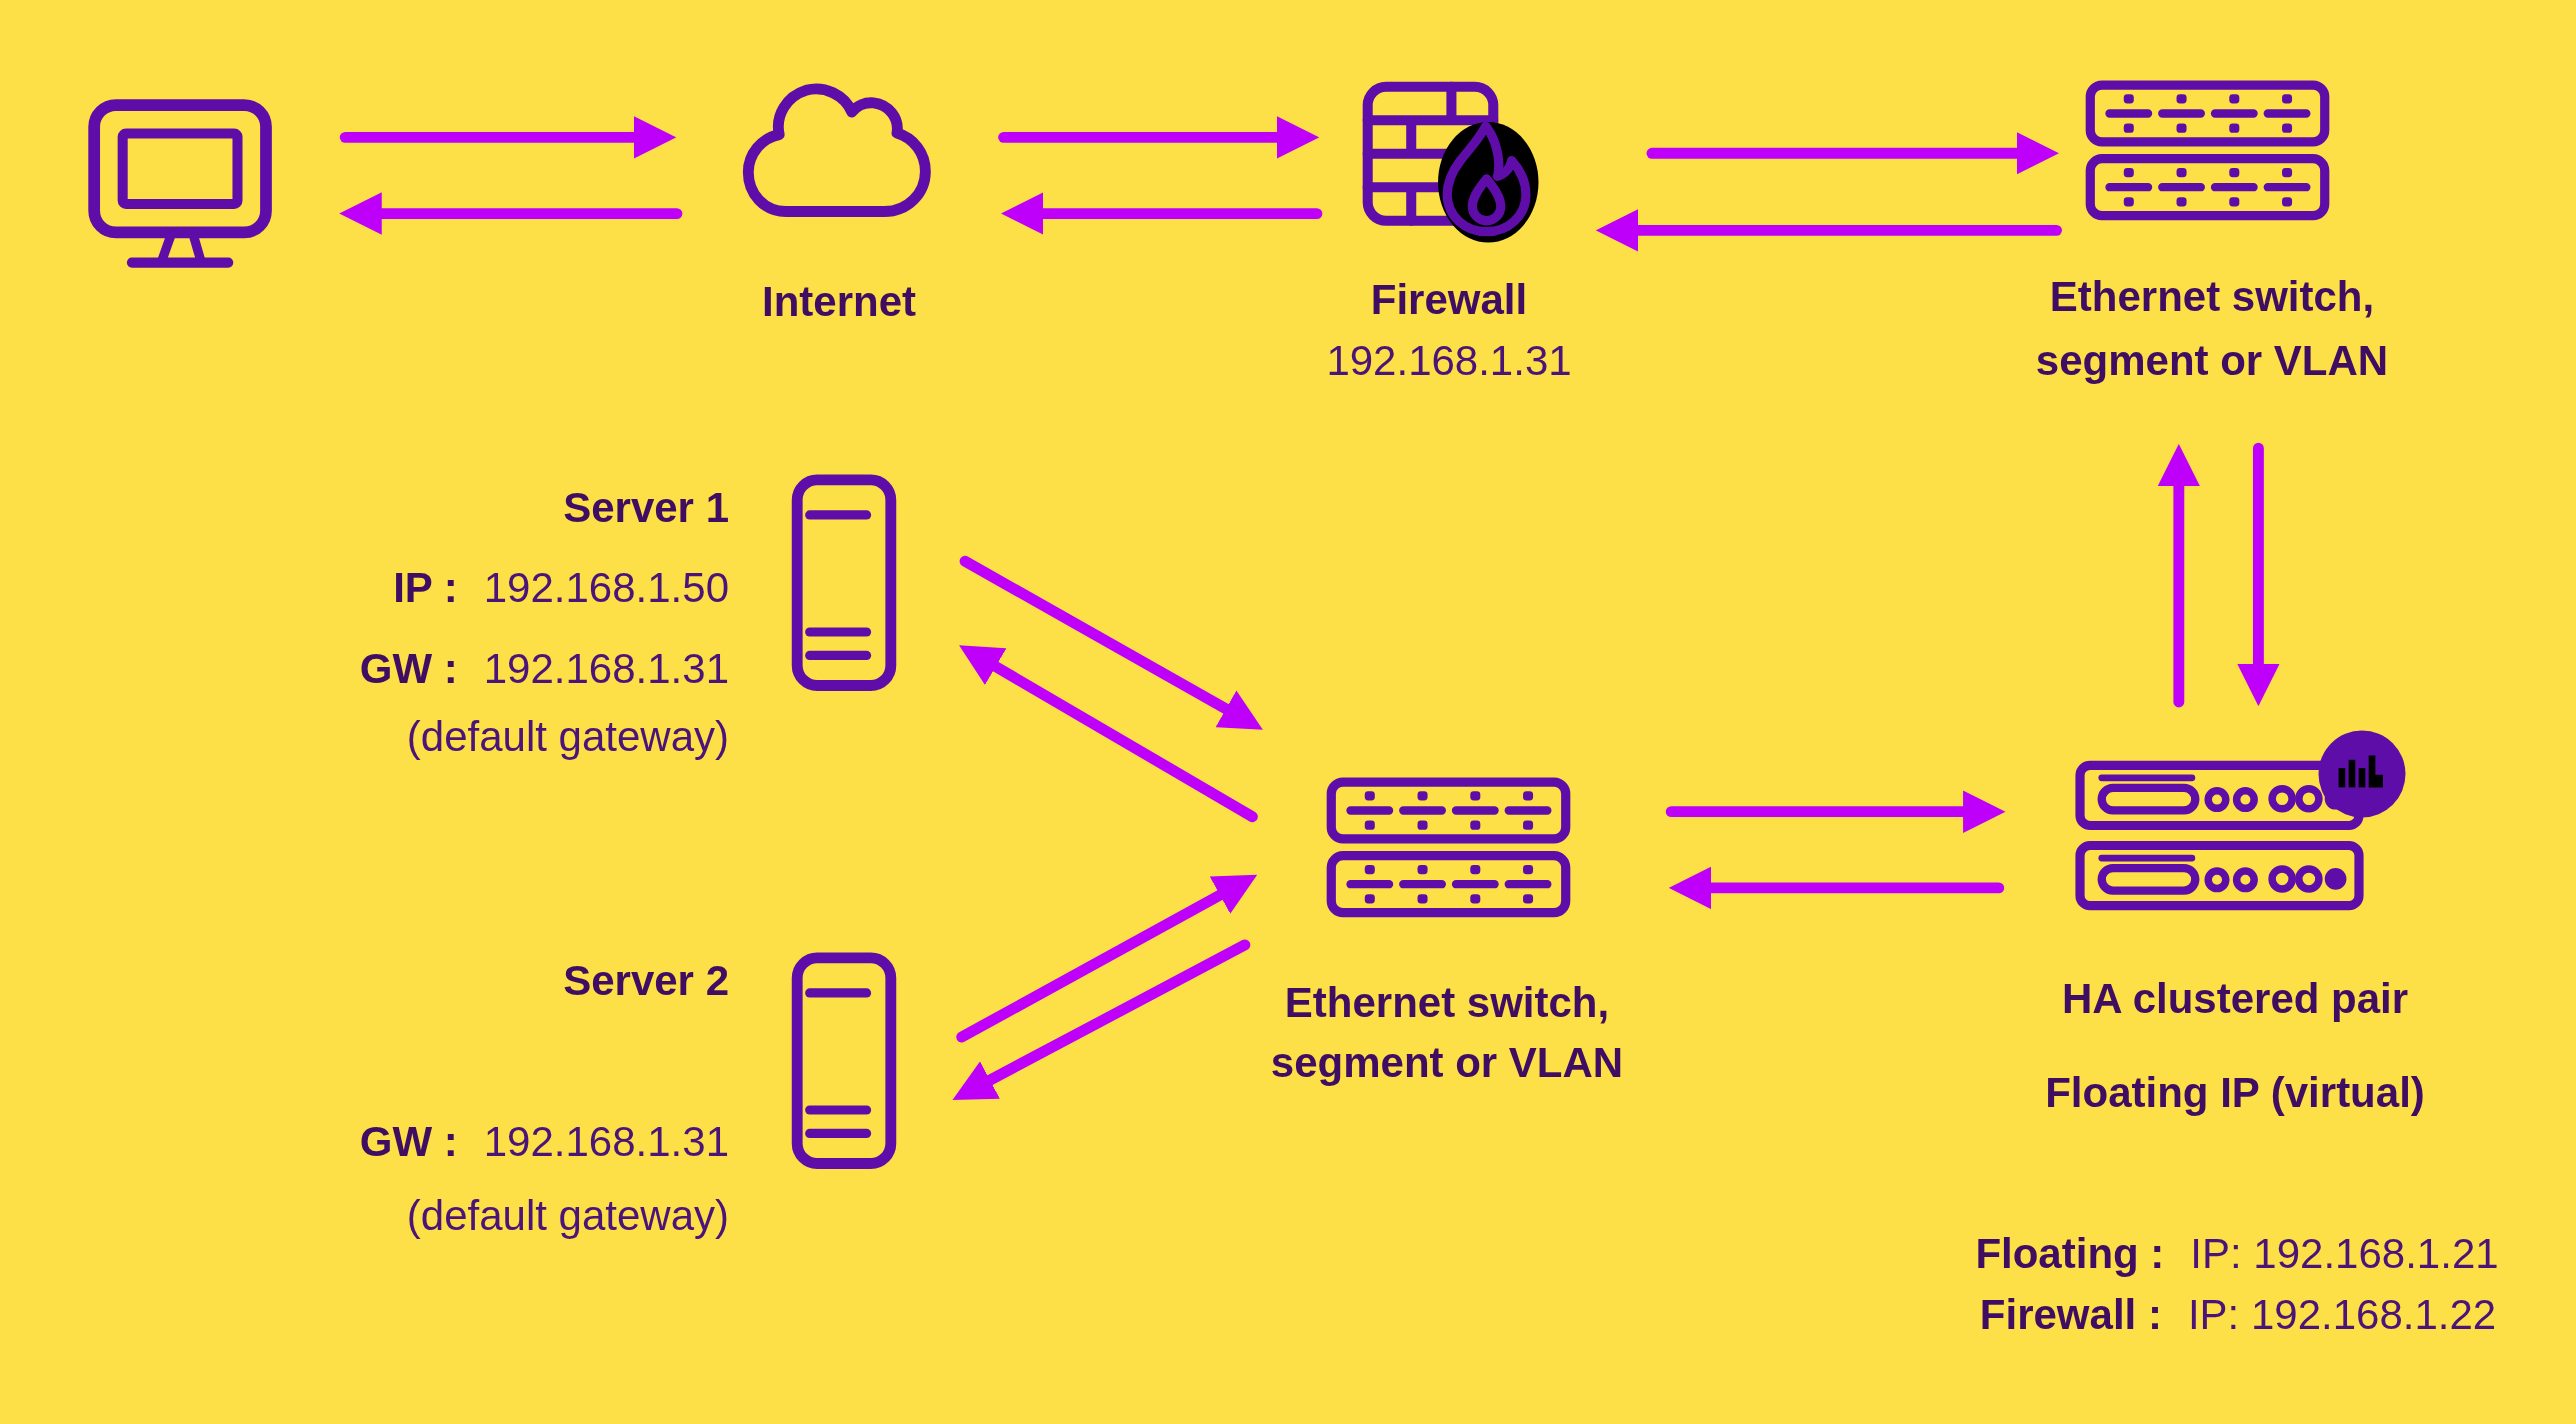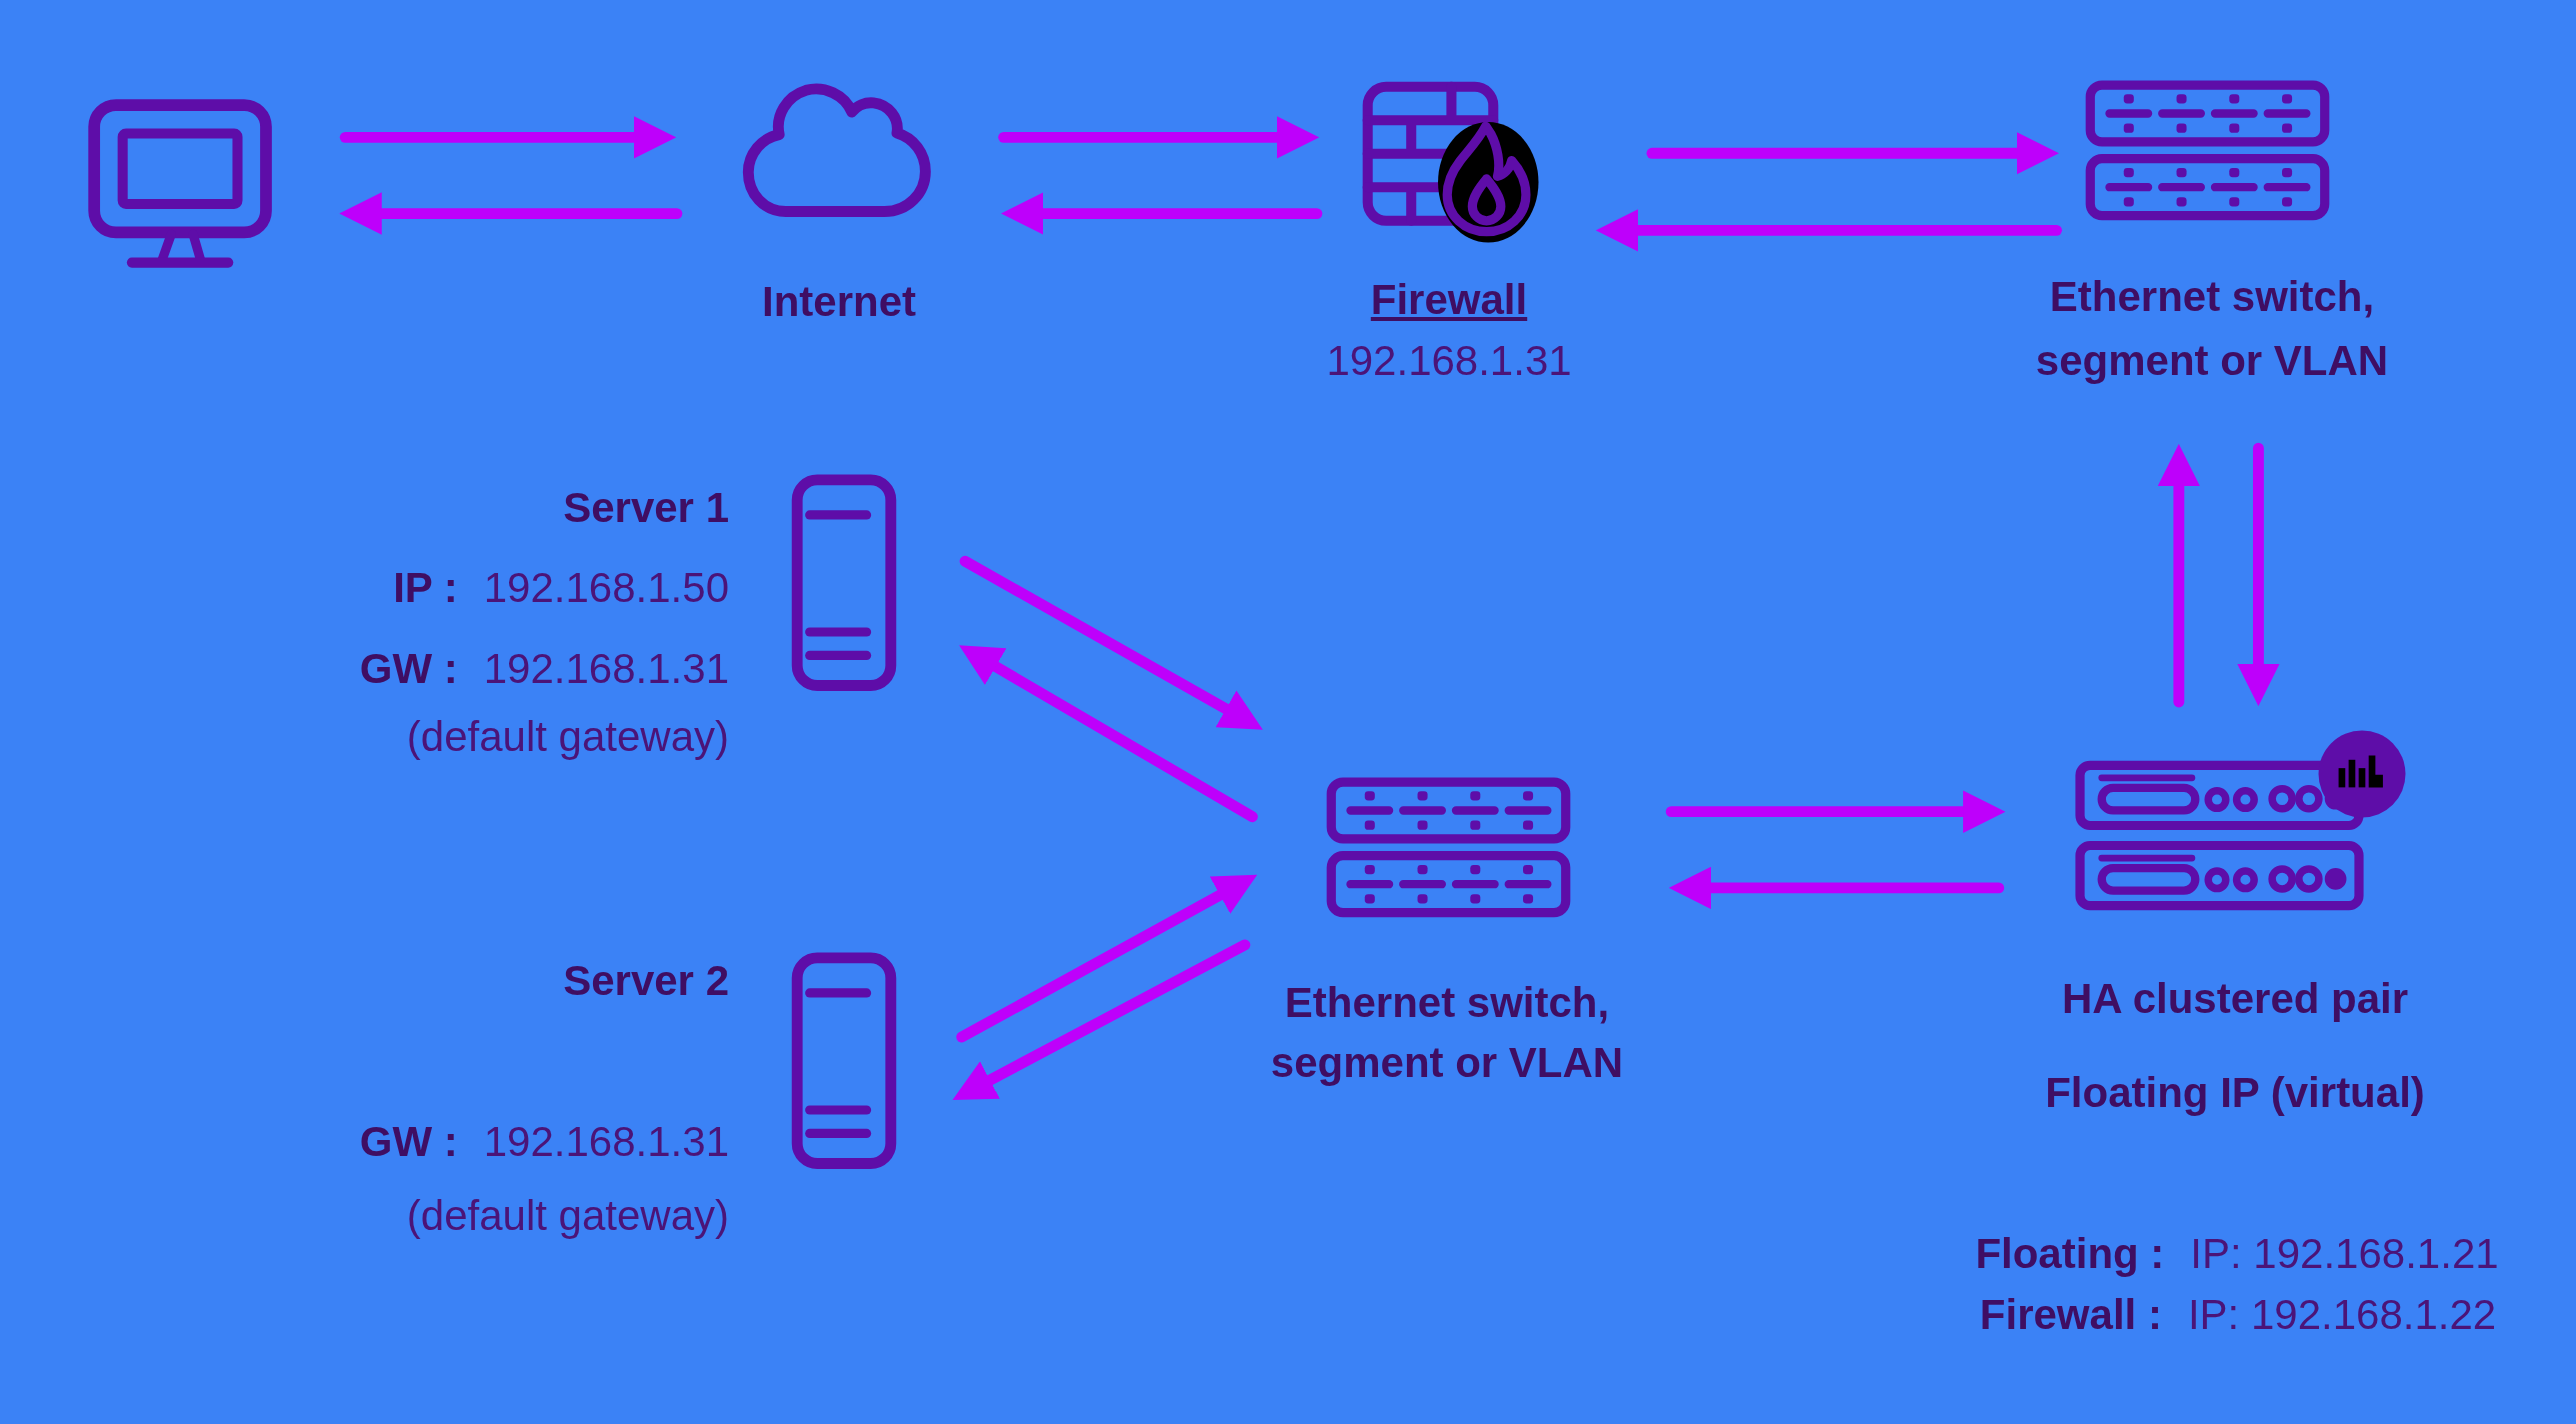--- a/index.html
+++ b/index.html
@@ -6,7 +6,7 @@
   .stage{
     position:relative;
     width:2576px;height:1424px;
-    background:#3b82f6;
+    background:#fde047;
     font-family:"Liberation Sans", sans-serif;
     overflow:hidden;
   }

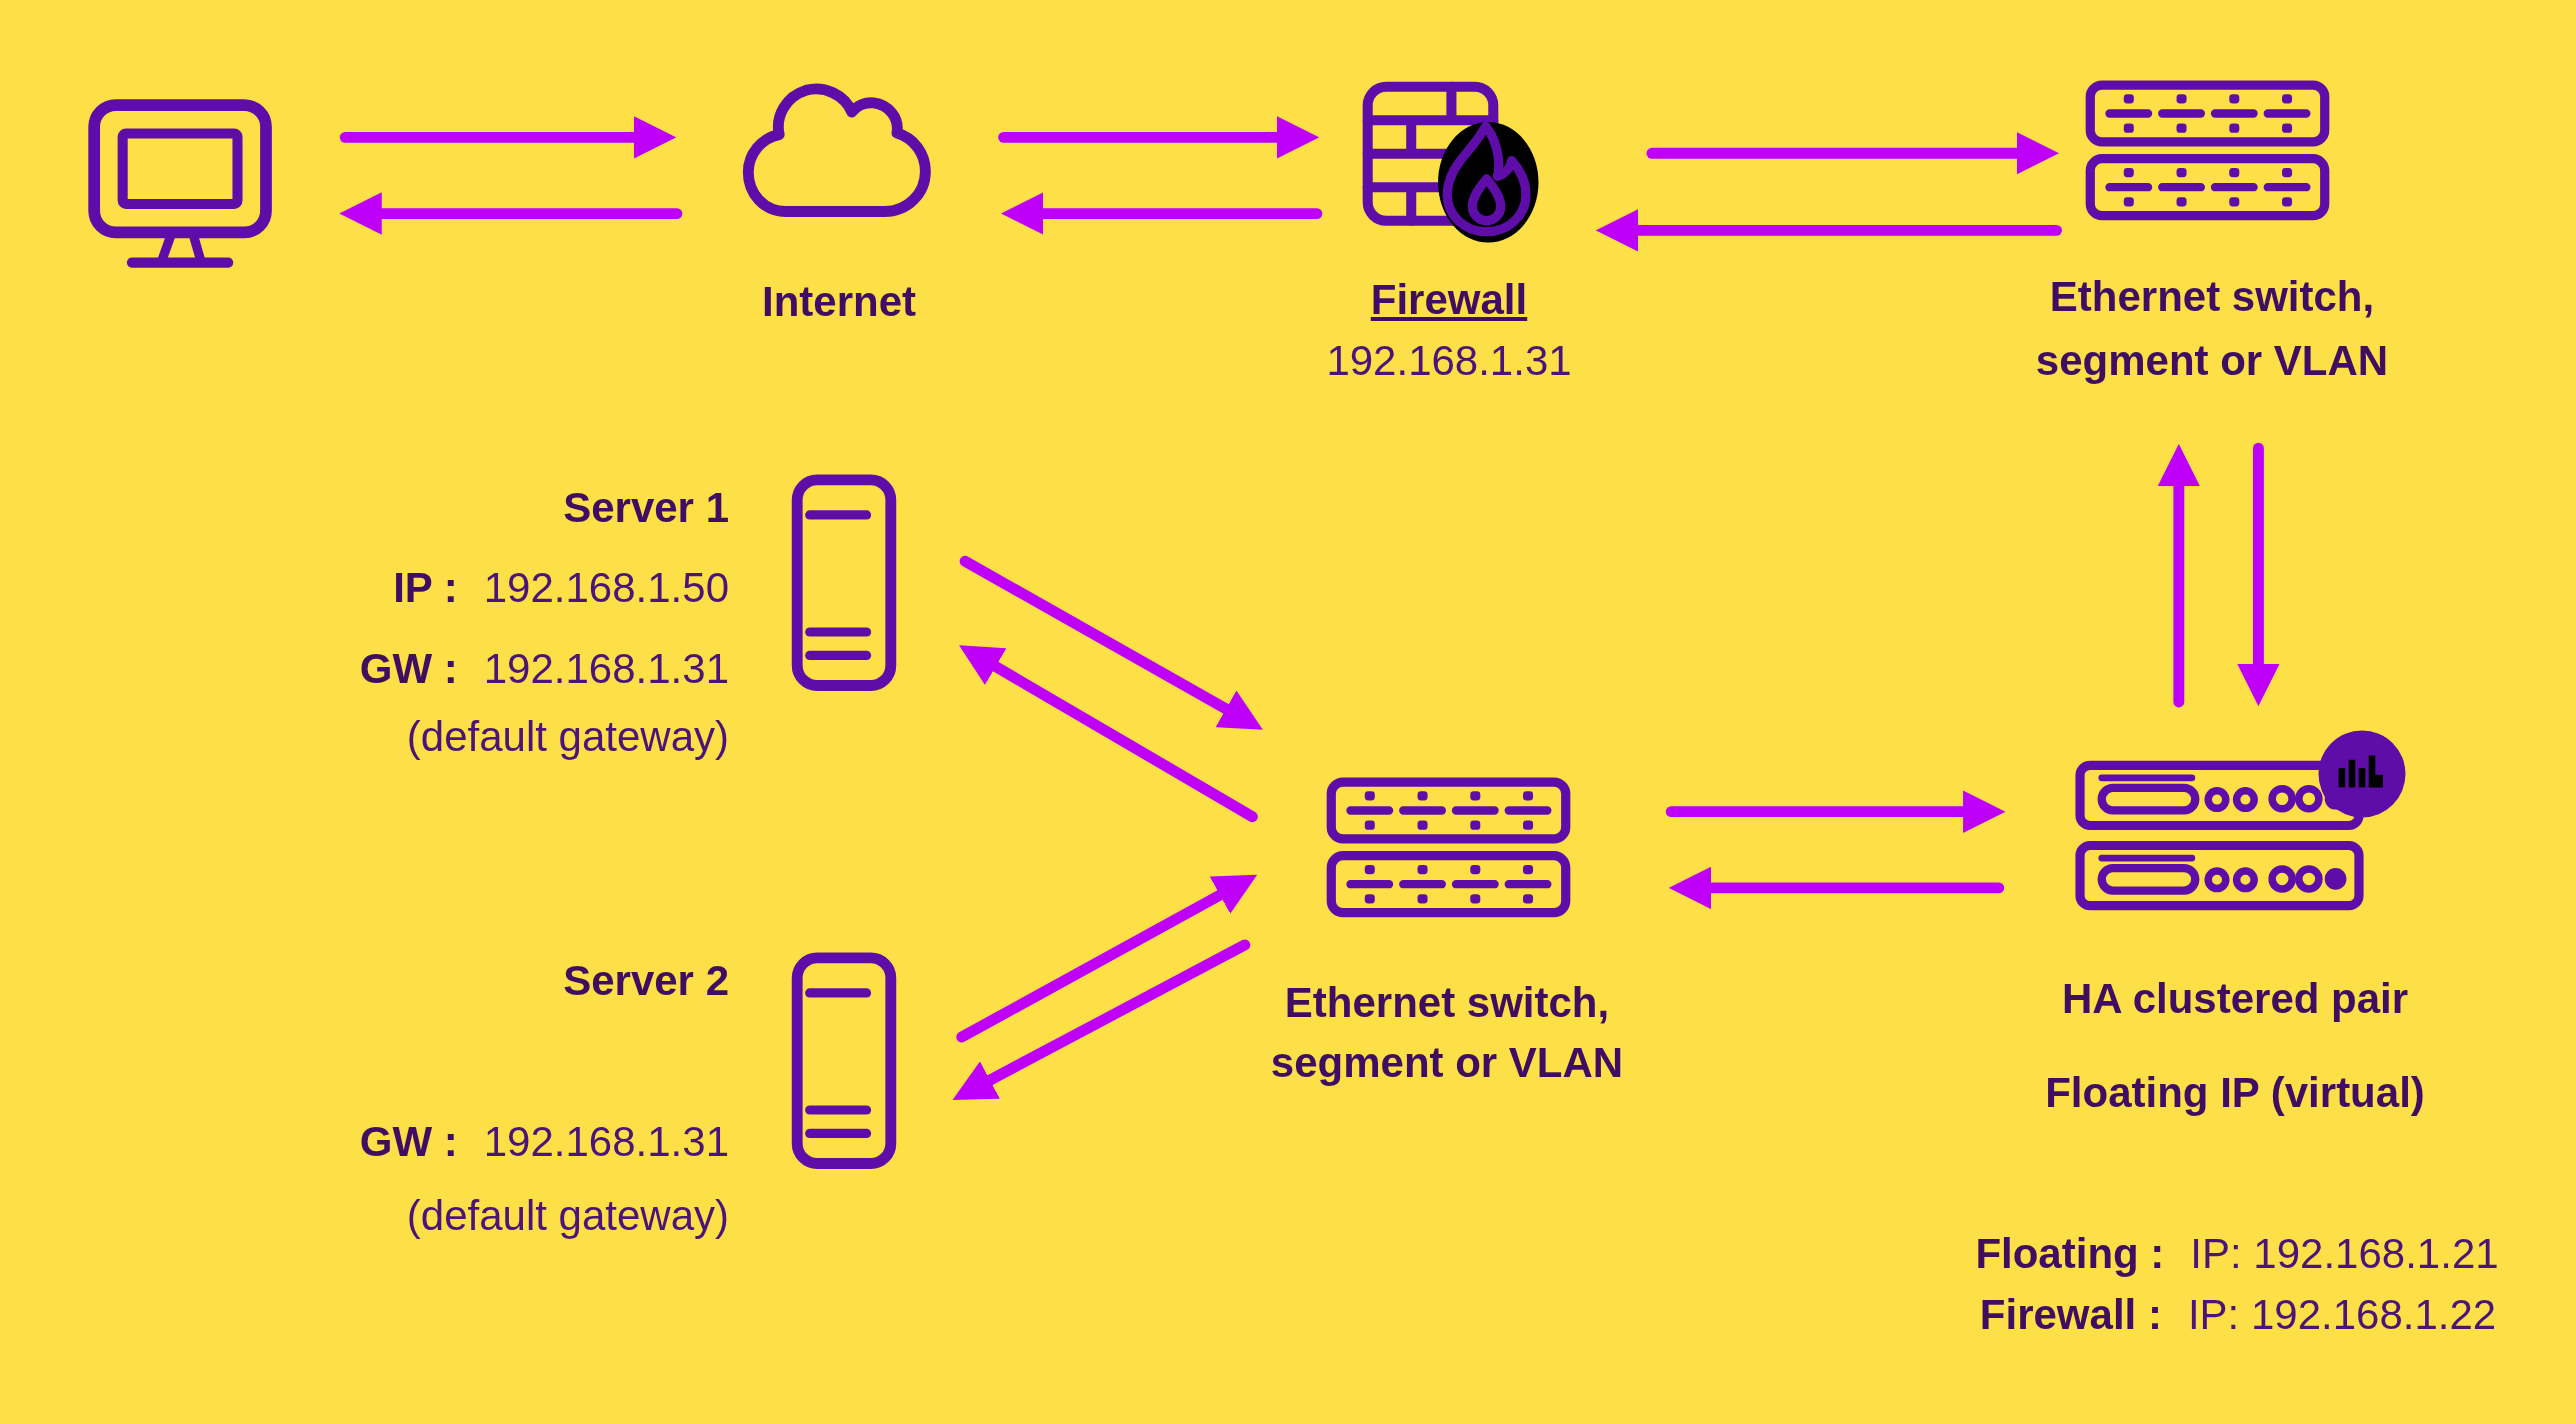--- a/index.html
+++ b/index.html
@@ -203,7 +203,7 @@
 
   <div class="line center b" style="left:839px;top:302px;">Internet</div>
 
-  <div class="line center b" style="left:1449px;top:300px;text-decoration:underline;">Firewall</div>
+  <div class="line center b" style="left:1449px;top:300px;">Firewall</div>
   <div class="line center v" style="left:1449px;top:361px;">192.168.1.31</div>
 
   <div class="line center b" style="left:2212px;top:297px;">Ethernet switch,</div>

